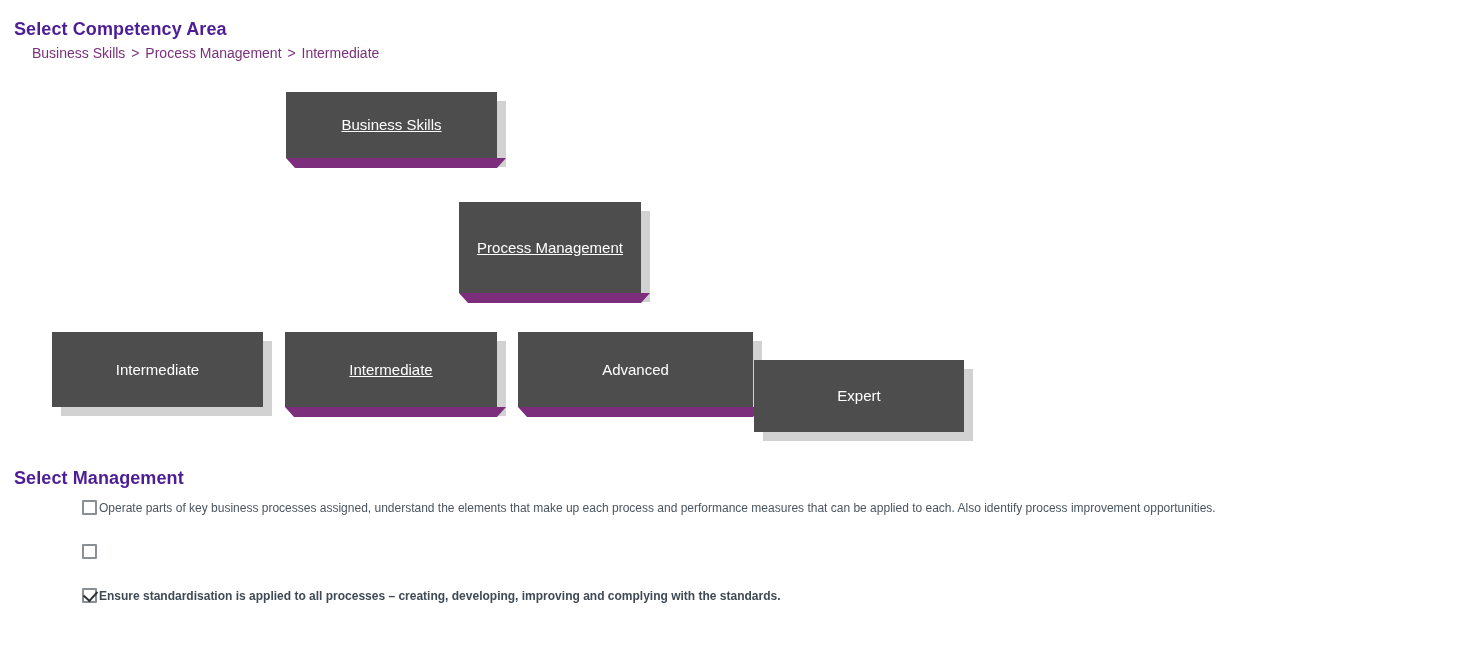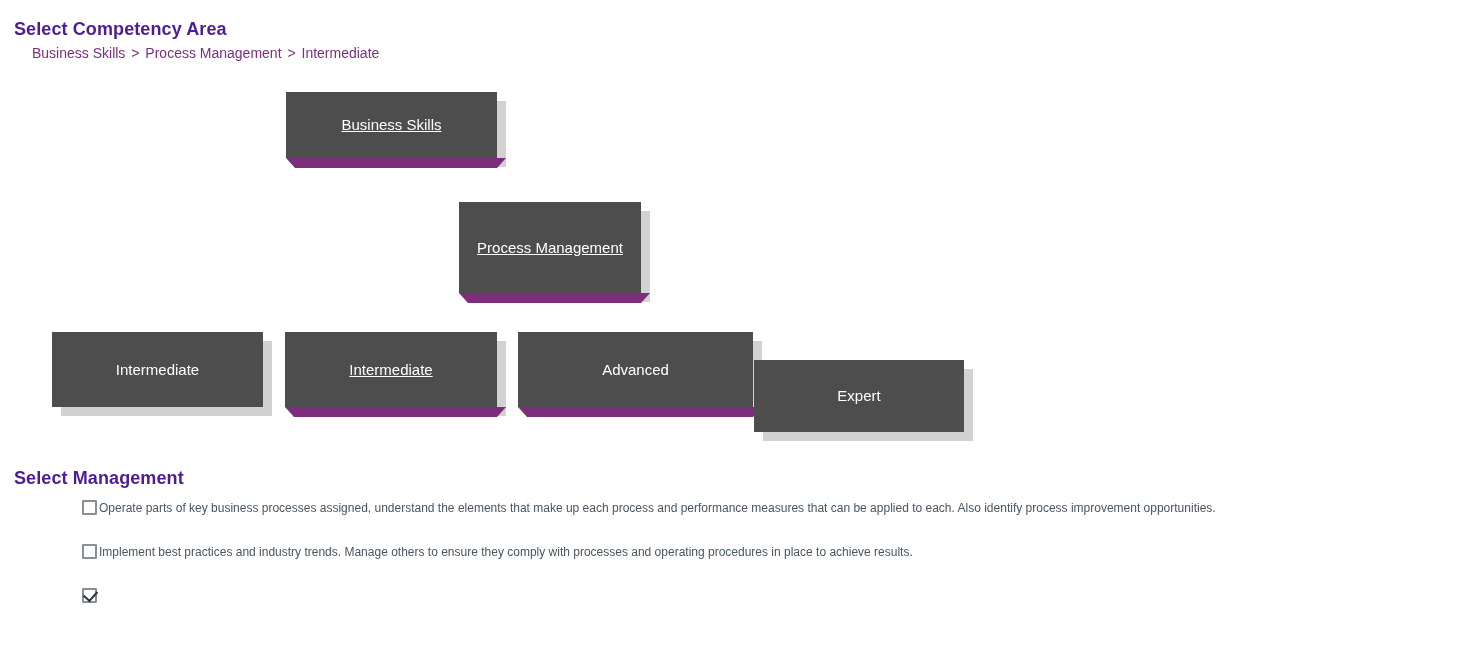--- a/index.html
+++ b/index.html
@@ -210,7 +210,7 @@
   <div class="competency-item">
     <span class="cbox">
       
-    </span><span class="competency-text">Implement best practices and industry trends. Manage others to ensure they comply with processes and operating procedures in place to achieve results.</span>
+    </span>
   </div>
 
   <div class="competency-item is-selected">

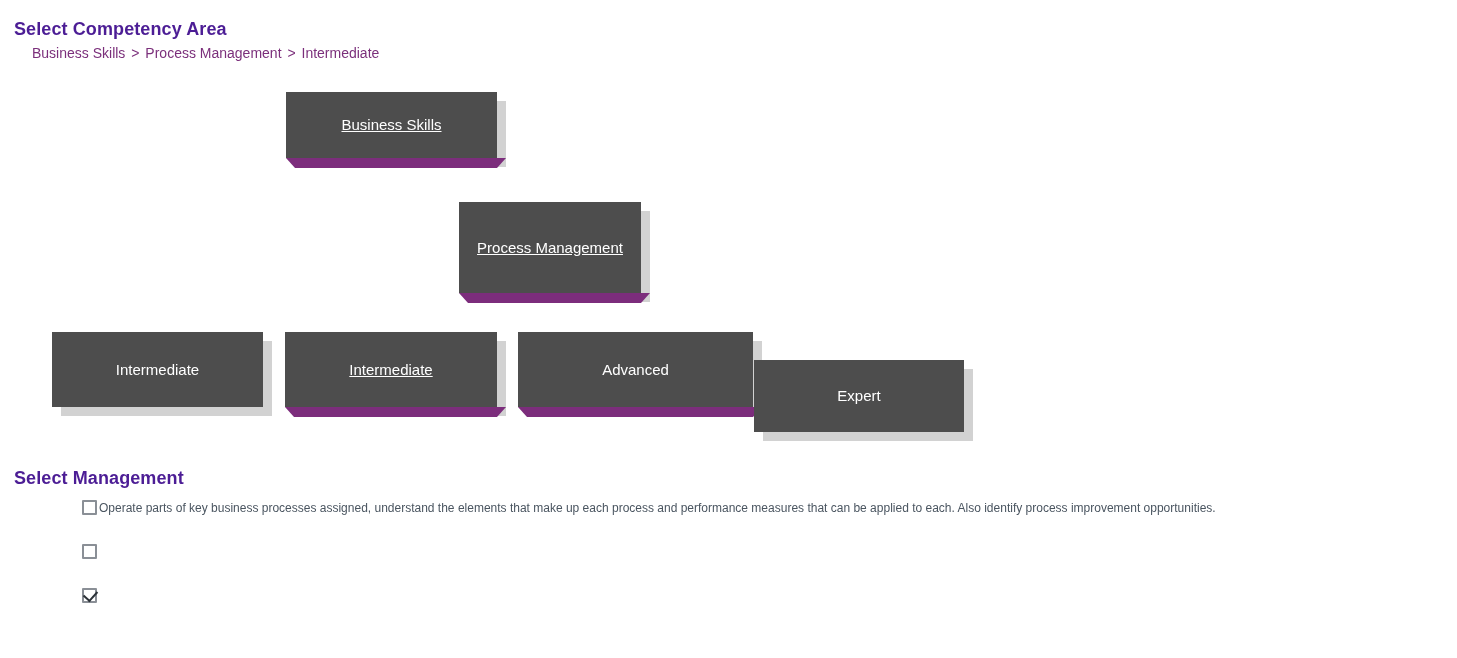--- a/index.html
+++ b/index.html
@@ -216,7 +216,7 @@
   <div class="competency-item is-selected">
     <span class="cbox checked">
       <span class="tick"></span>
-    </span>
+    </span><span class="competency-text">Ensure standardisation is applied to all processes – creating, developing, improving and complying with the standards.</span>
   </div>
 
 </div>

